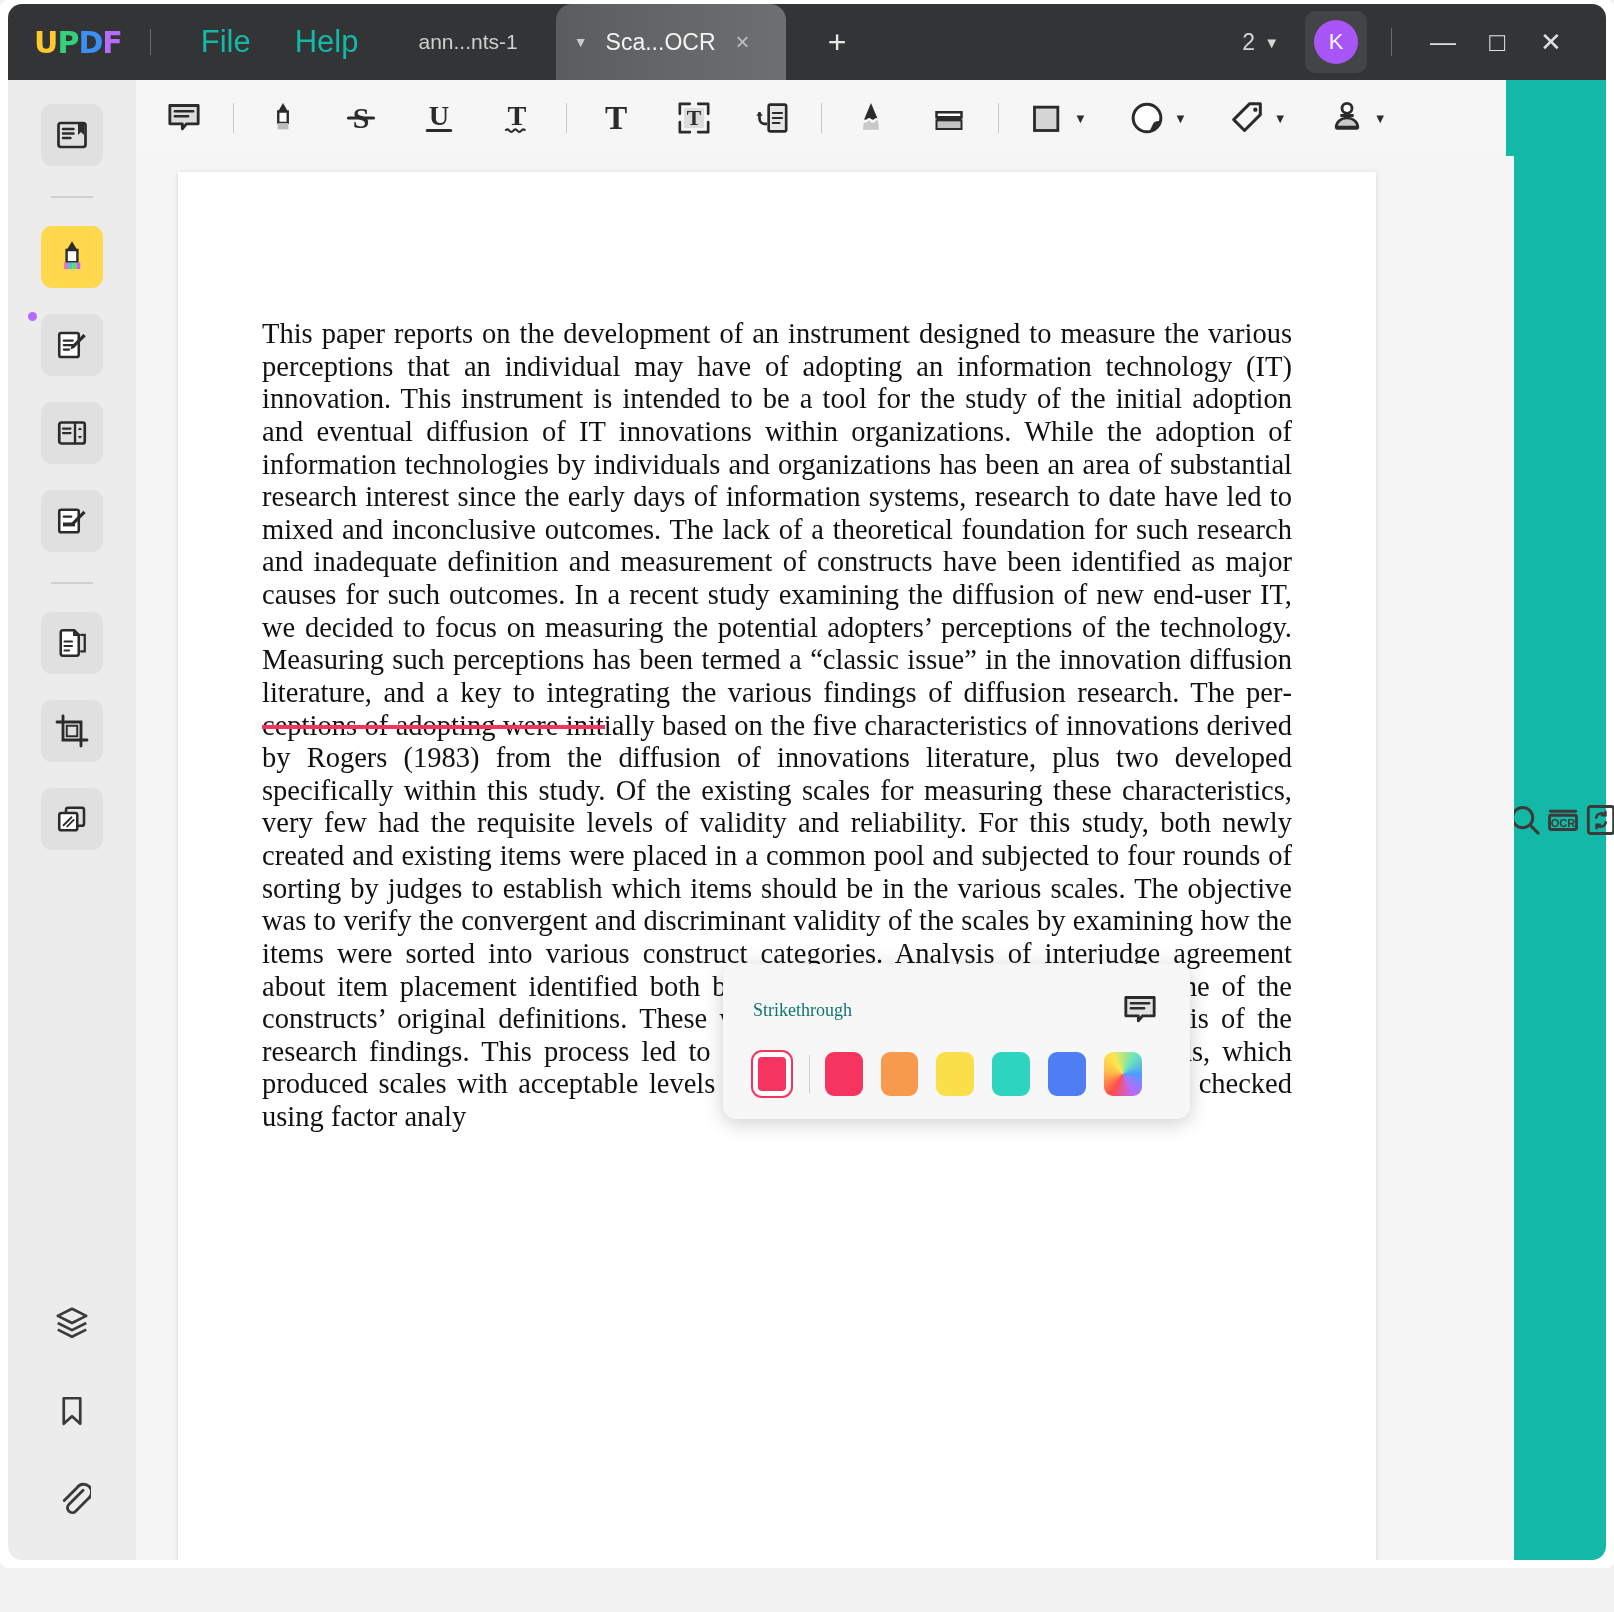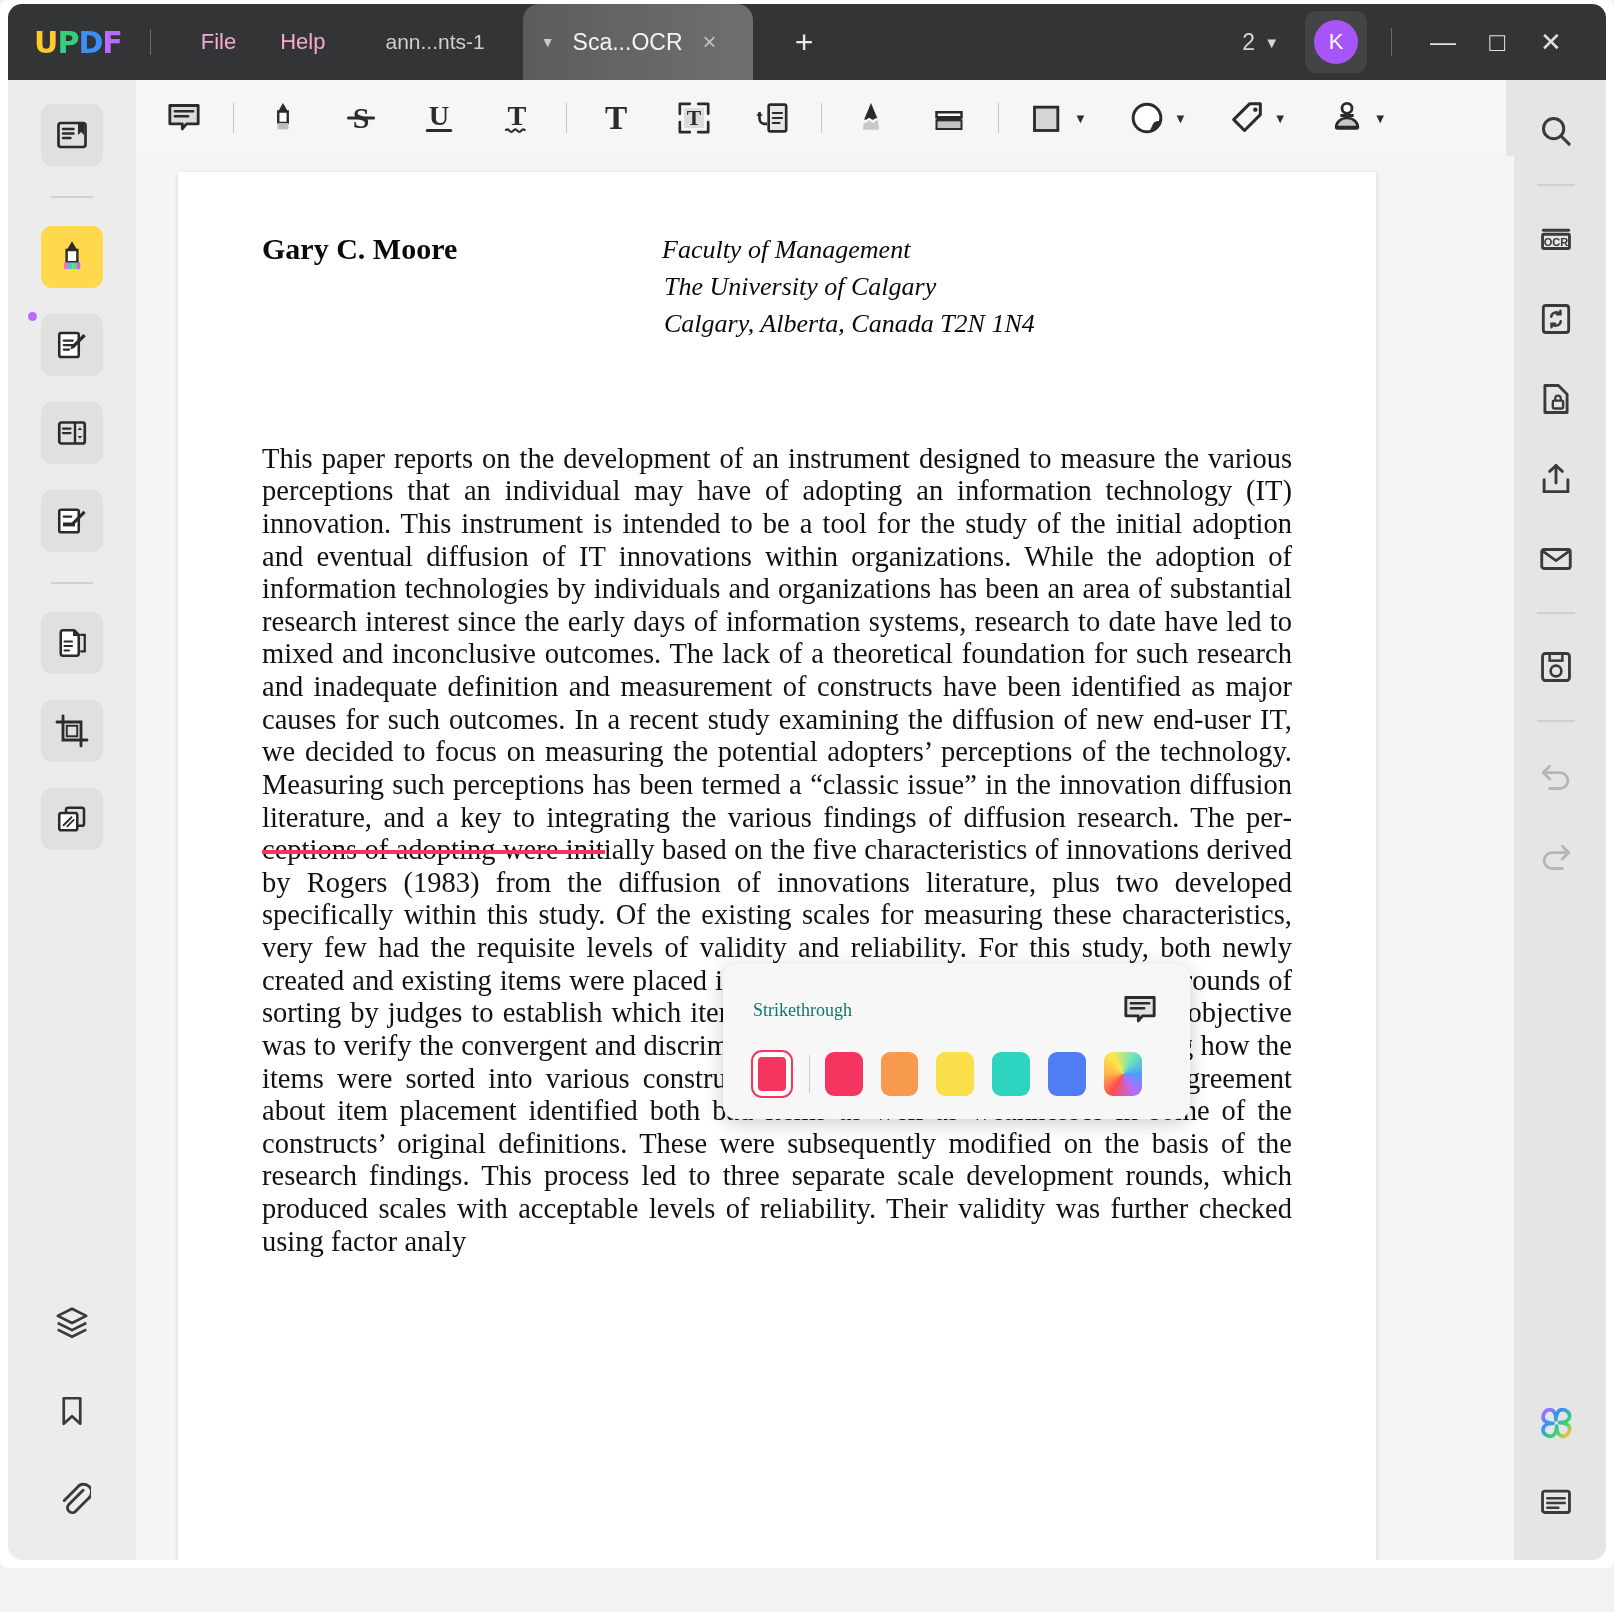--- a/index.html
+++ b/index.html
@@ -33,7 +33,7 @@
   .logo .c4 { color: #B76BFB; }
   .tb-sep { width: 1px; height: 26px; background: #6a6b6d; margin: 0 28px; }
   .menu-item {
-    color: #f9a8d4; font-size: 22px; padding: 6px 22px; cursor: default;
+    color: #14b8a6; font-size: 31px; padding: 6px 22px; cursor: default;
   }
   .tab-inactive {
     color: #cfcfcf; font-size: 21px; margin-left: 22px;

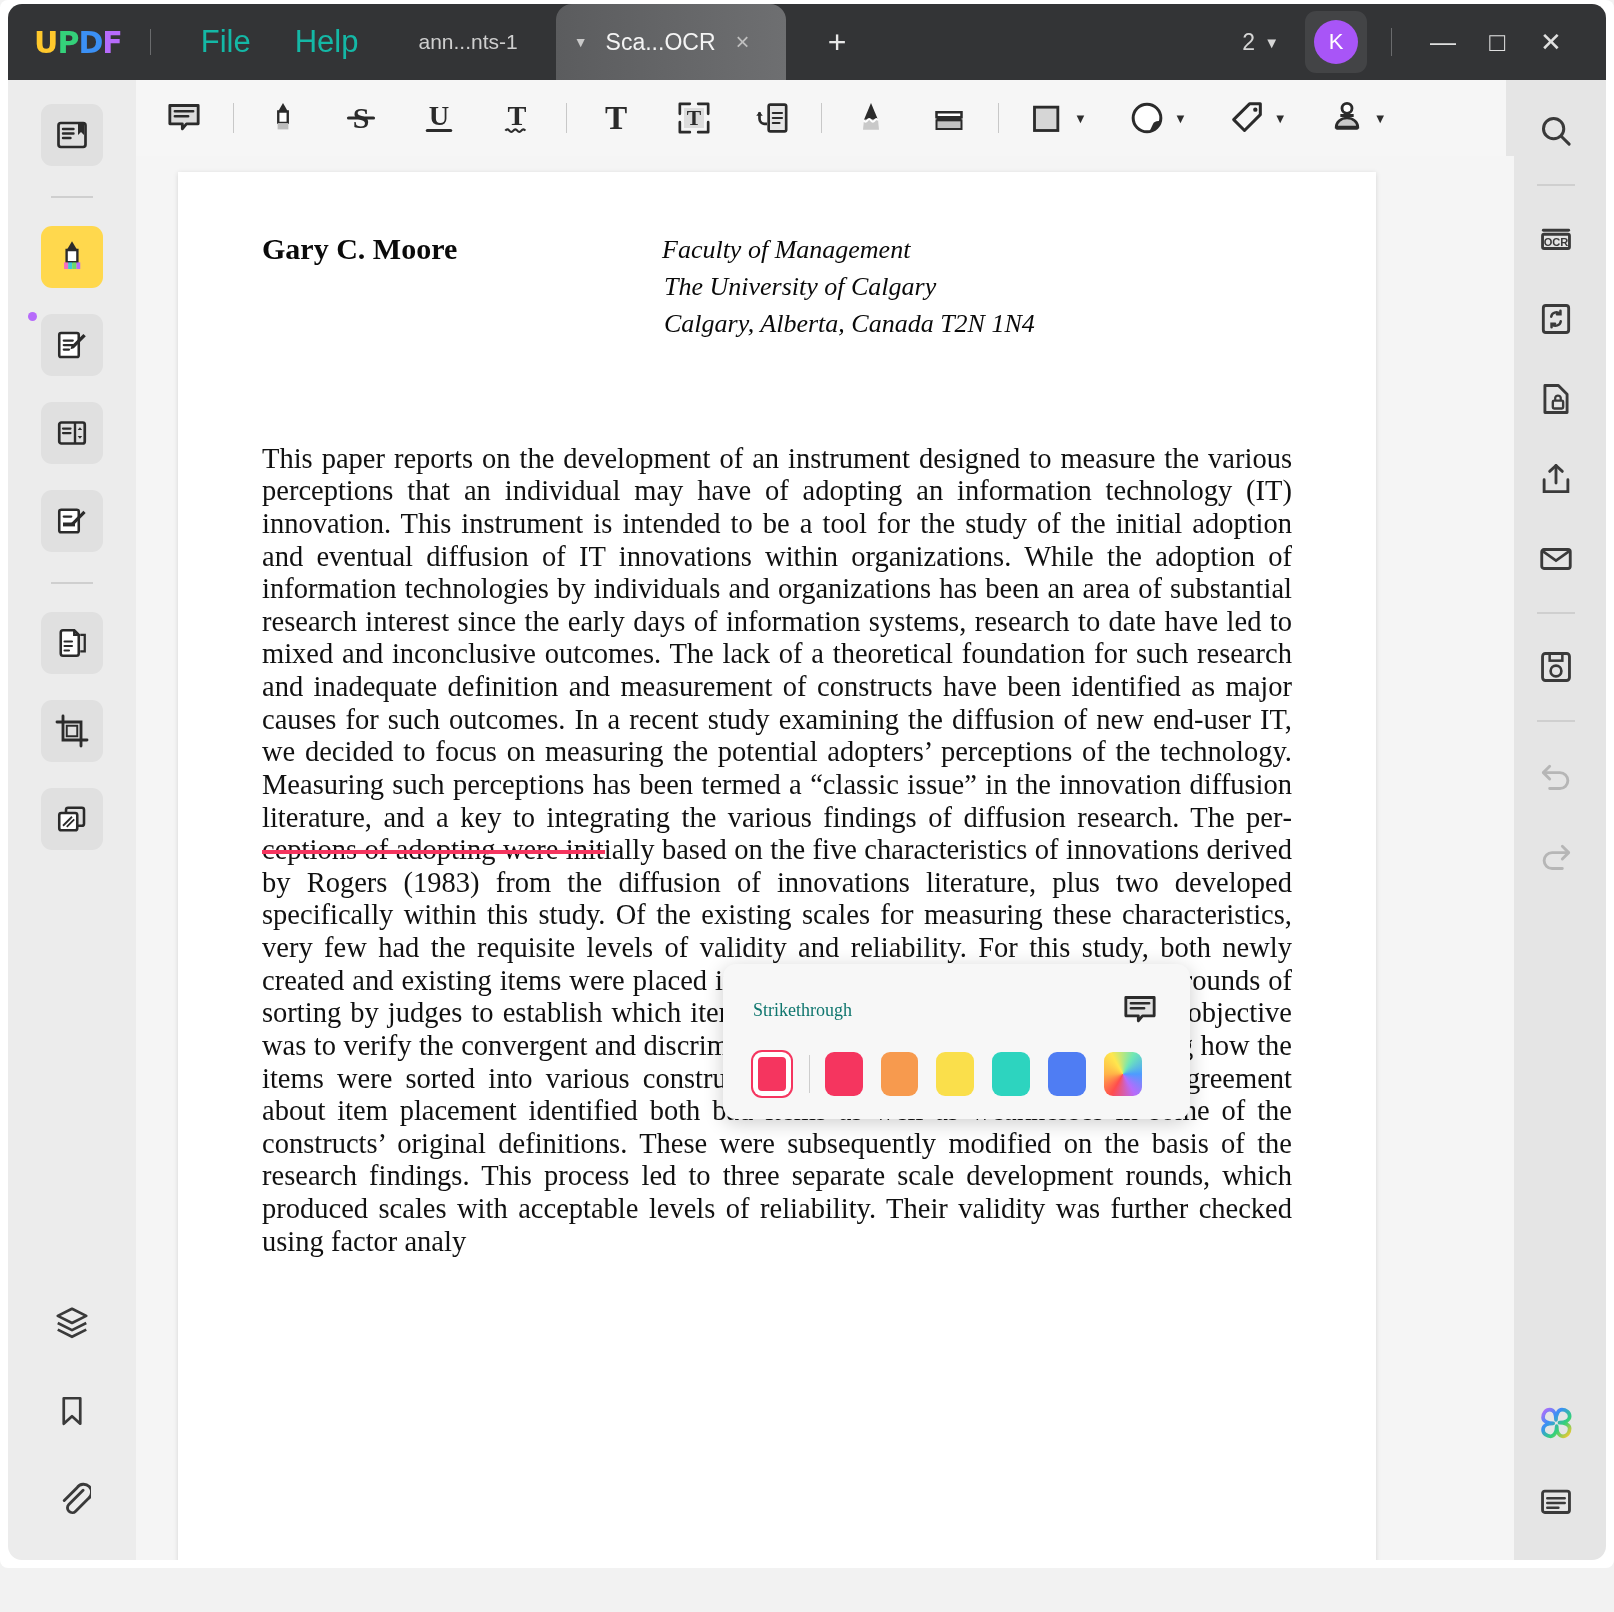--- a/index.html
+++ b/index.html
@@ -521,14 +521,6 @@
   <div class="docarea">
     <div class="page">
 
-      <div class="auth-row">
-        <div class="auth-name">Gary C. Moore</div>
-        <div class="auth-aff">
-          <div>Faculty of Management</div>
-          <div>The University of Calgary</div>
-          <div>Calgary, Alberta, Canada T2N 1N4</div>
-        </div>
-      </div>
 
       <div class="auth-row">
       </div>

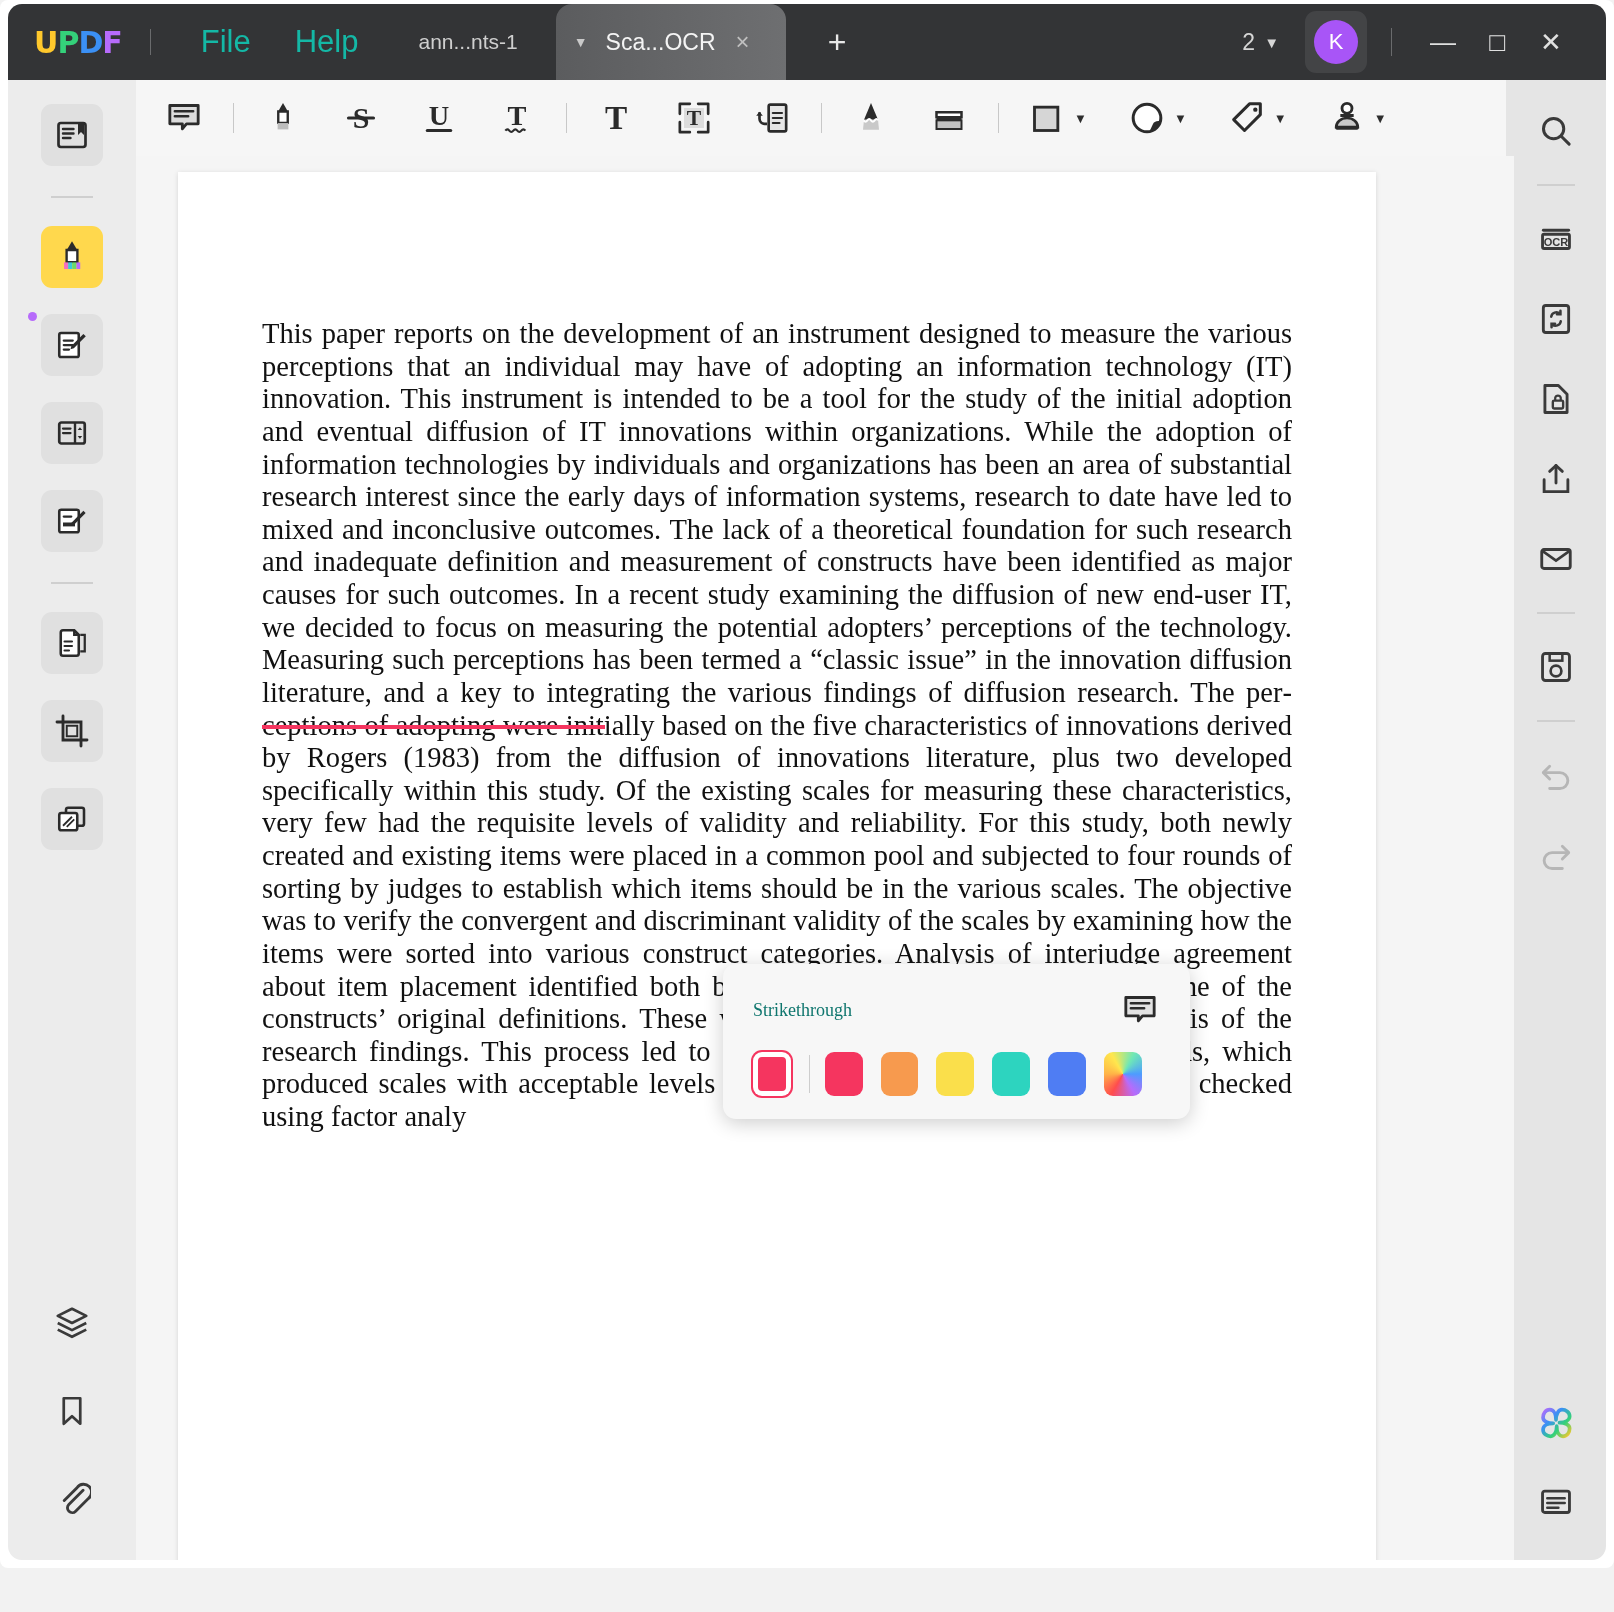--- a/index.html
+++ b/index.html
@@ -102,8 +102,8 @@
   
   .rsidebar {
     position: absolute; right: 8px; top: 80px; width: 100px; bottom: 8px;
-    background: #e5e5e5; border-bottom-right-radius: 14px;
-    display: flex; flex-direction: column; align-items: center;
+    background: #14b8a6; border-bottom-right-radius: 14px;
+    display: flex; flex-direction: row; align-items: center;
     padding-top: 22px;
   }
   .rsb-btn {

